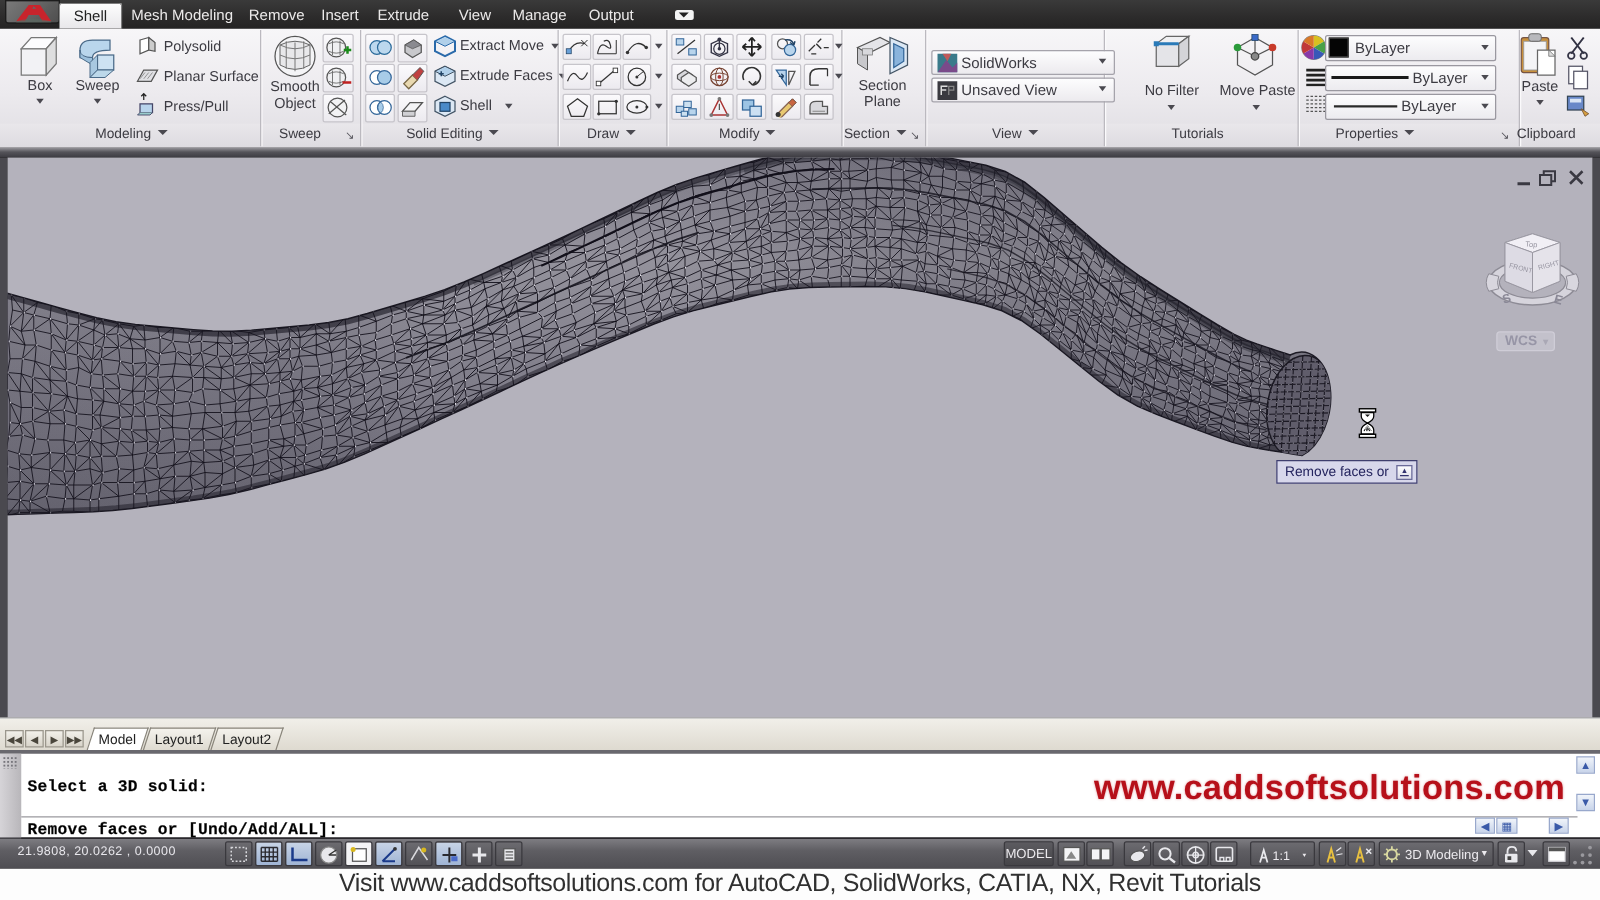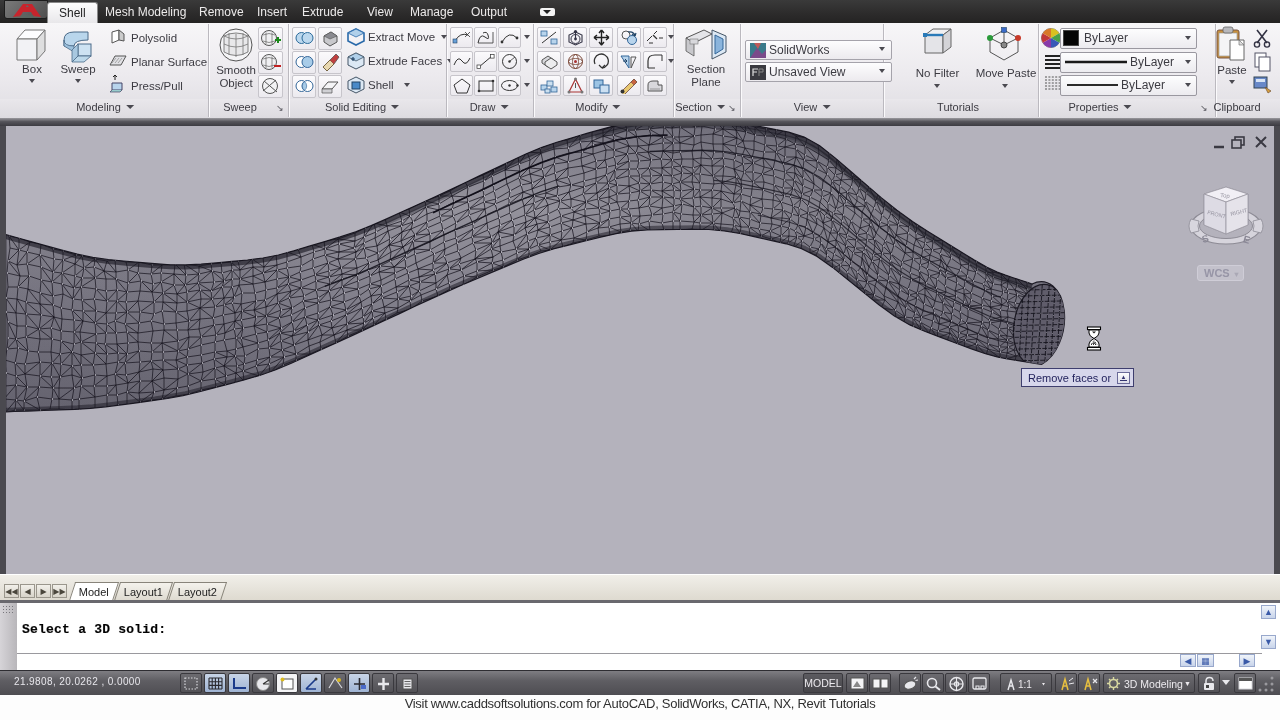--- a/index.html
+++ b/index.html
@@ -572,6 +572,7 @@
     <div id="cmdgrip"></div>
     <div class="t" style="top:19px">Select a 3D solid:</div>
     <div id="cmdsepline"></div>
+    <div id="redsite">www.caddsoftsolutions.com</div>
     <div class="sbv" style="right:4px;top:2px;width:15px;height:14px">▲</div>
     <div class="sbv" style="right:4px;top:32px;width:15px;height:14px">▼</div>
     <div class="sbv" style="right:84px;top:51px;width:16px;height:13px">◀</div>

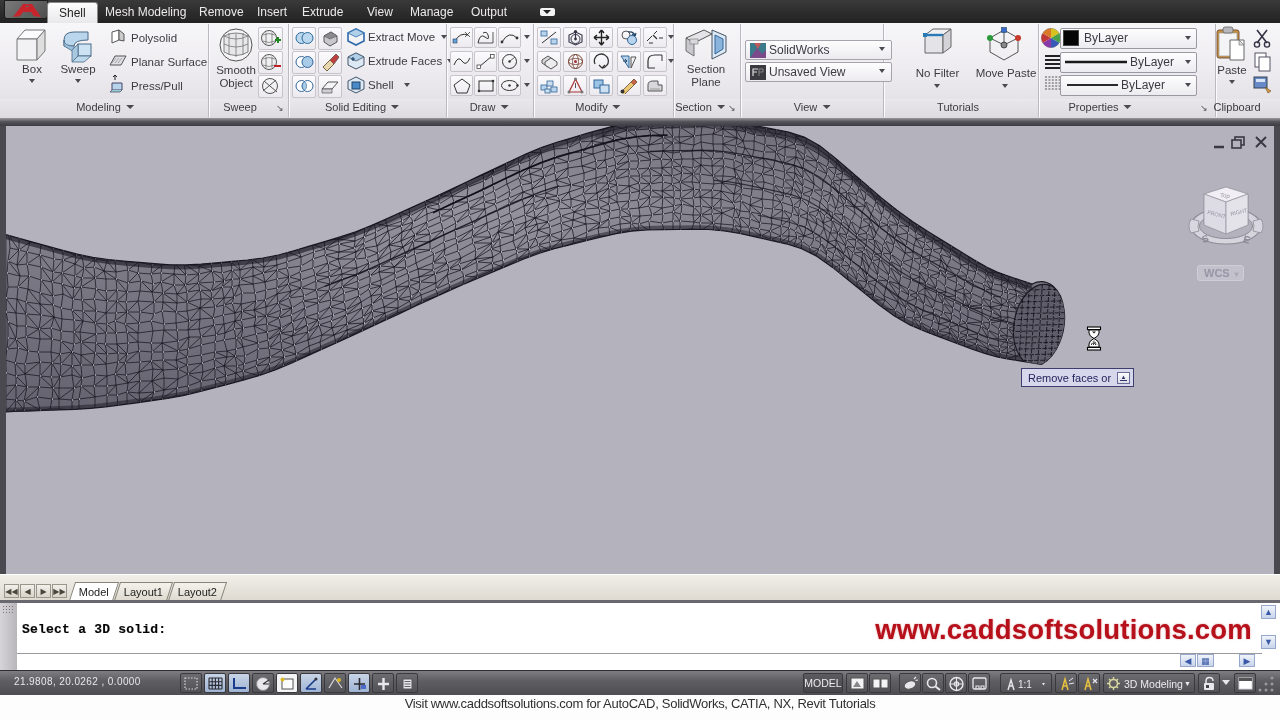--- a/index.html
+++ b/index.html
@@ -572,6 +572,7 @@
     <div id="cmdgrip"></div>
     <div class="t" style="top:19px">Select a 3D solid:</div>
     <div id="cmdsepline"></div>
+    <div class="t" style="top:53px">Remove faces or [Undo/Add/ALL]:</div>
     <div id="redsite">www.caddsoftsolutions.com</div>
     <div class="sbv" style="right:4px;top:2px;width:15px;height:14px">▲</div>
     <div class="sbv" style="right:4px;top:32px;width:15px;height:14px">▼</div>

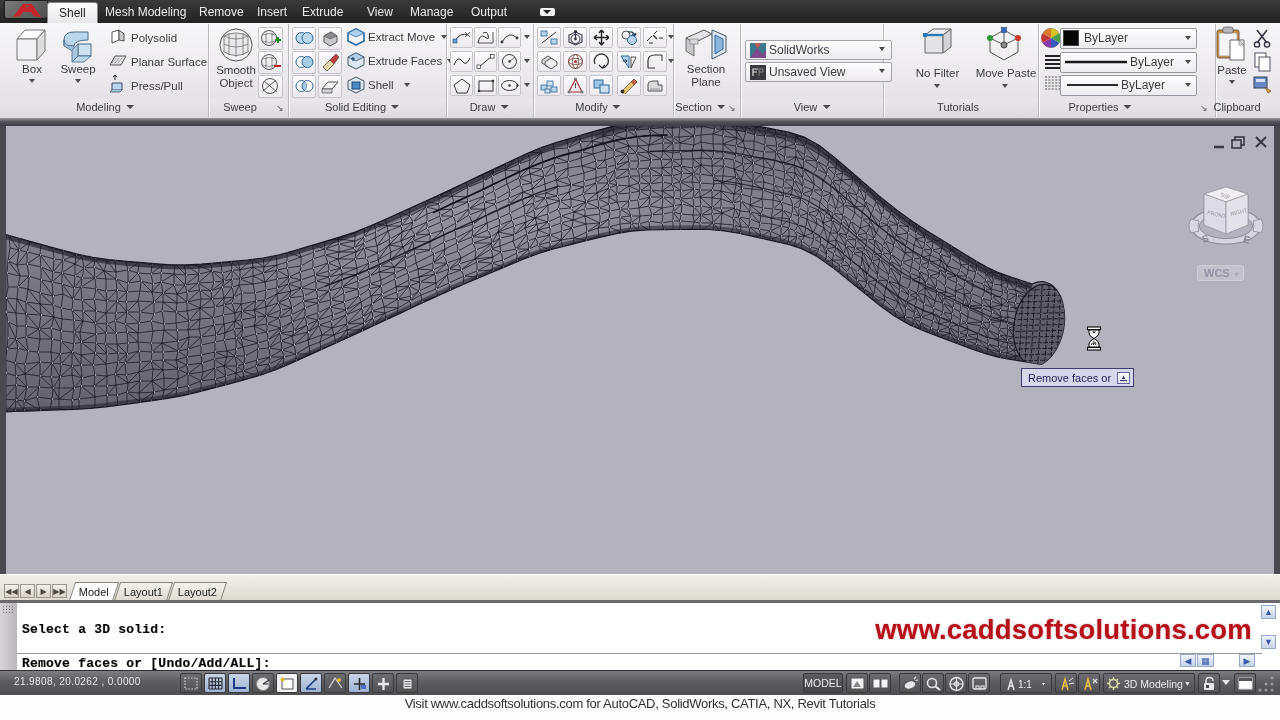--- a/index.html
+++ b/index.html
@@ -54,7 +54,7 @@
 .stb.on{background:linear-gradient(#c8d4e6,#9fb4d4)}
 
 #bottom{position:absolute;left:0;top:695px;width:1280px;height:25px;background:#fdfdfd}
-#bottom div{text-align:center;font-size:13px;color:#303030;padding-top:1px;letter-spacing:-0.3px}
+#bottom div{text-align:center;font-size:20px;color:#303030;padding-top:1px;letter-spacing:-0.3px}
 </style>
 </head>
 <body>

